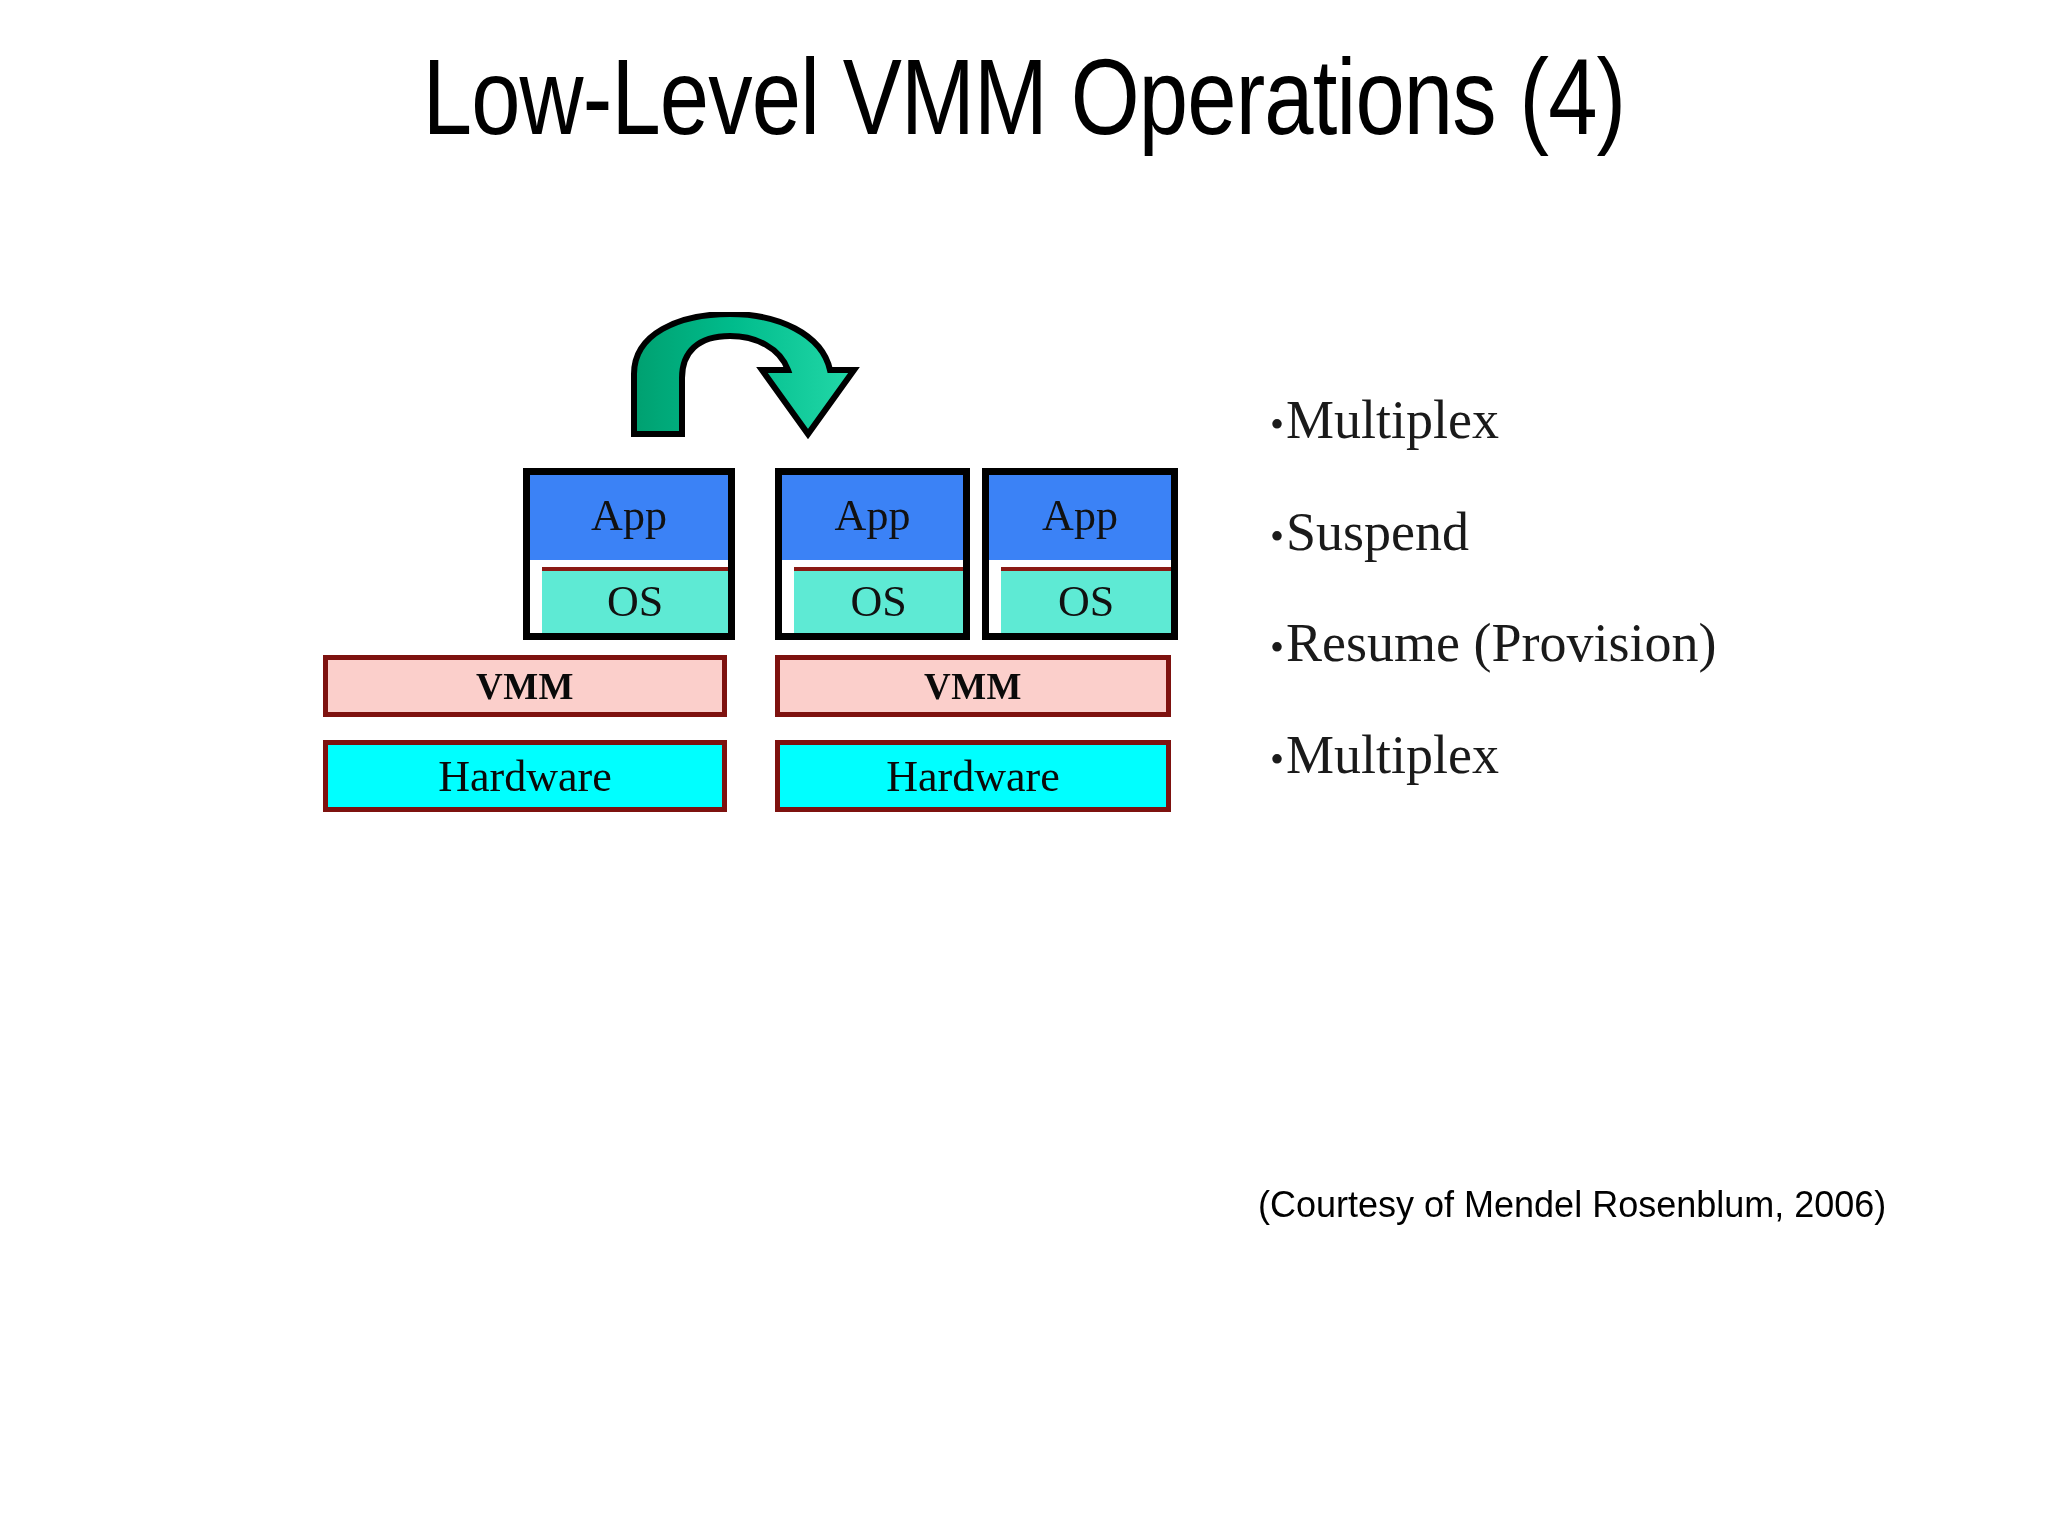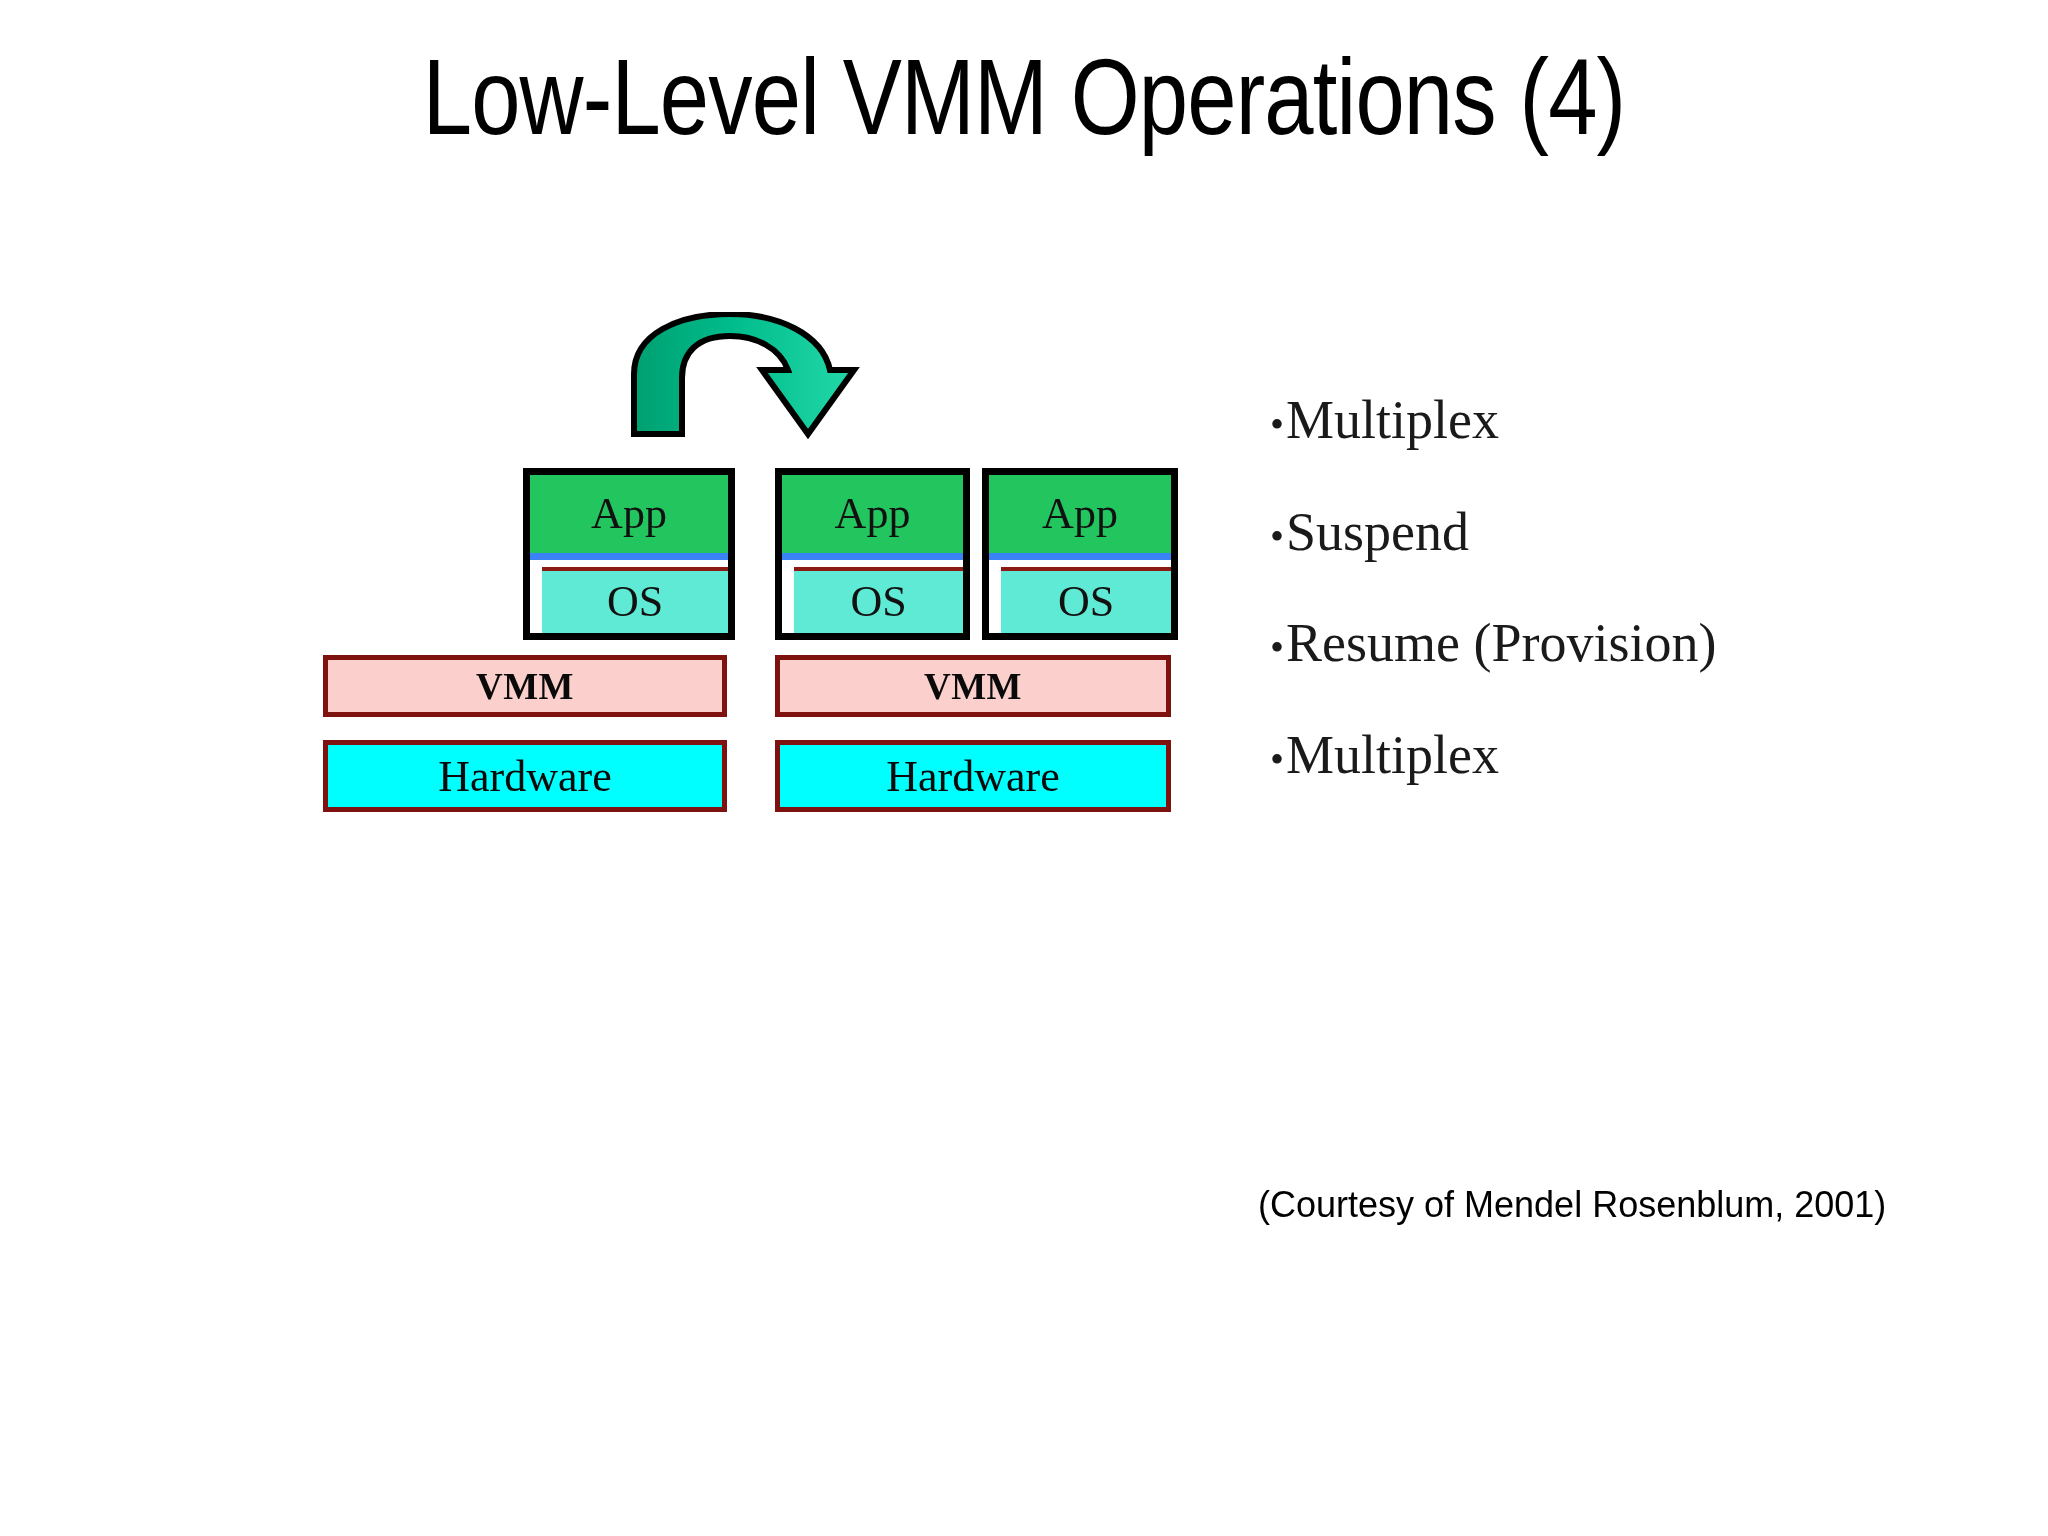--- a/index.html
+++ b/index.html
@@ -57,8 +57,8 @@
     right: 0;
     top: 0;
     height: 54%;
-    background: #22c55e;
-    border-bottom: 7px solid #3b82f6;
+    background: #3b82f6;
+    border-bottom: 4px solid #3b82f6;
     box-sizing: border-box;
     display: flex;
     align-items: center;

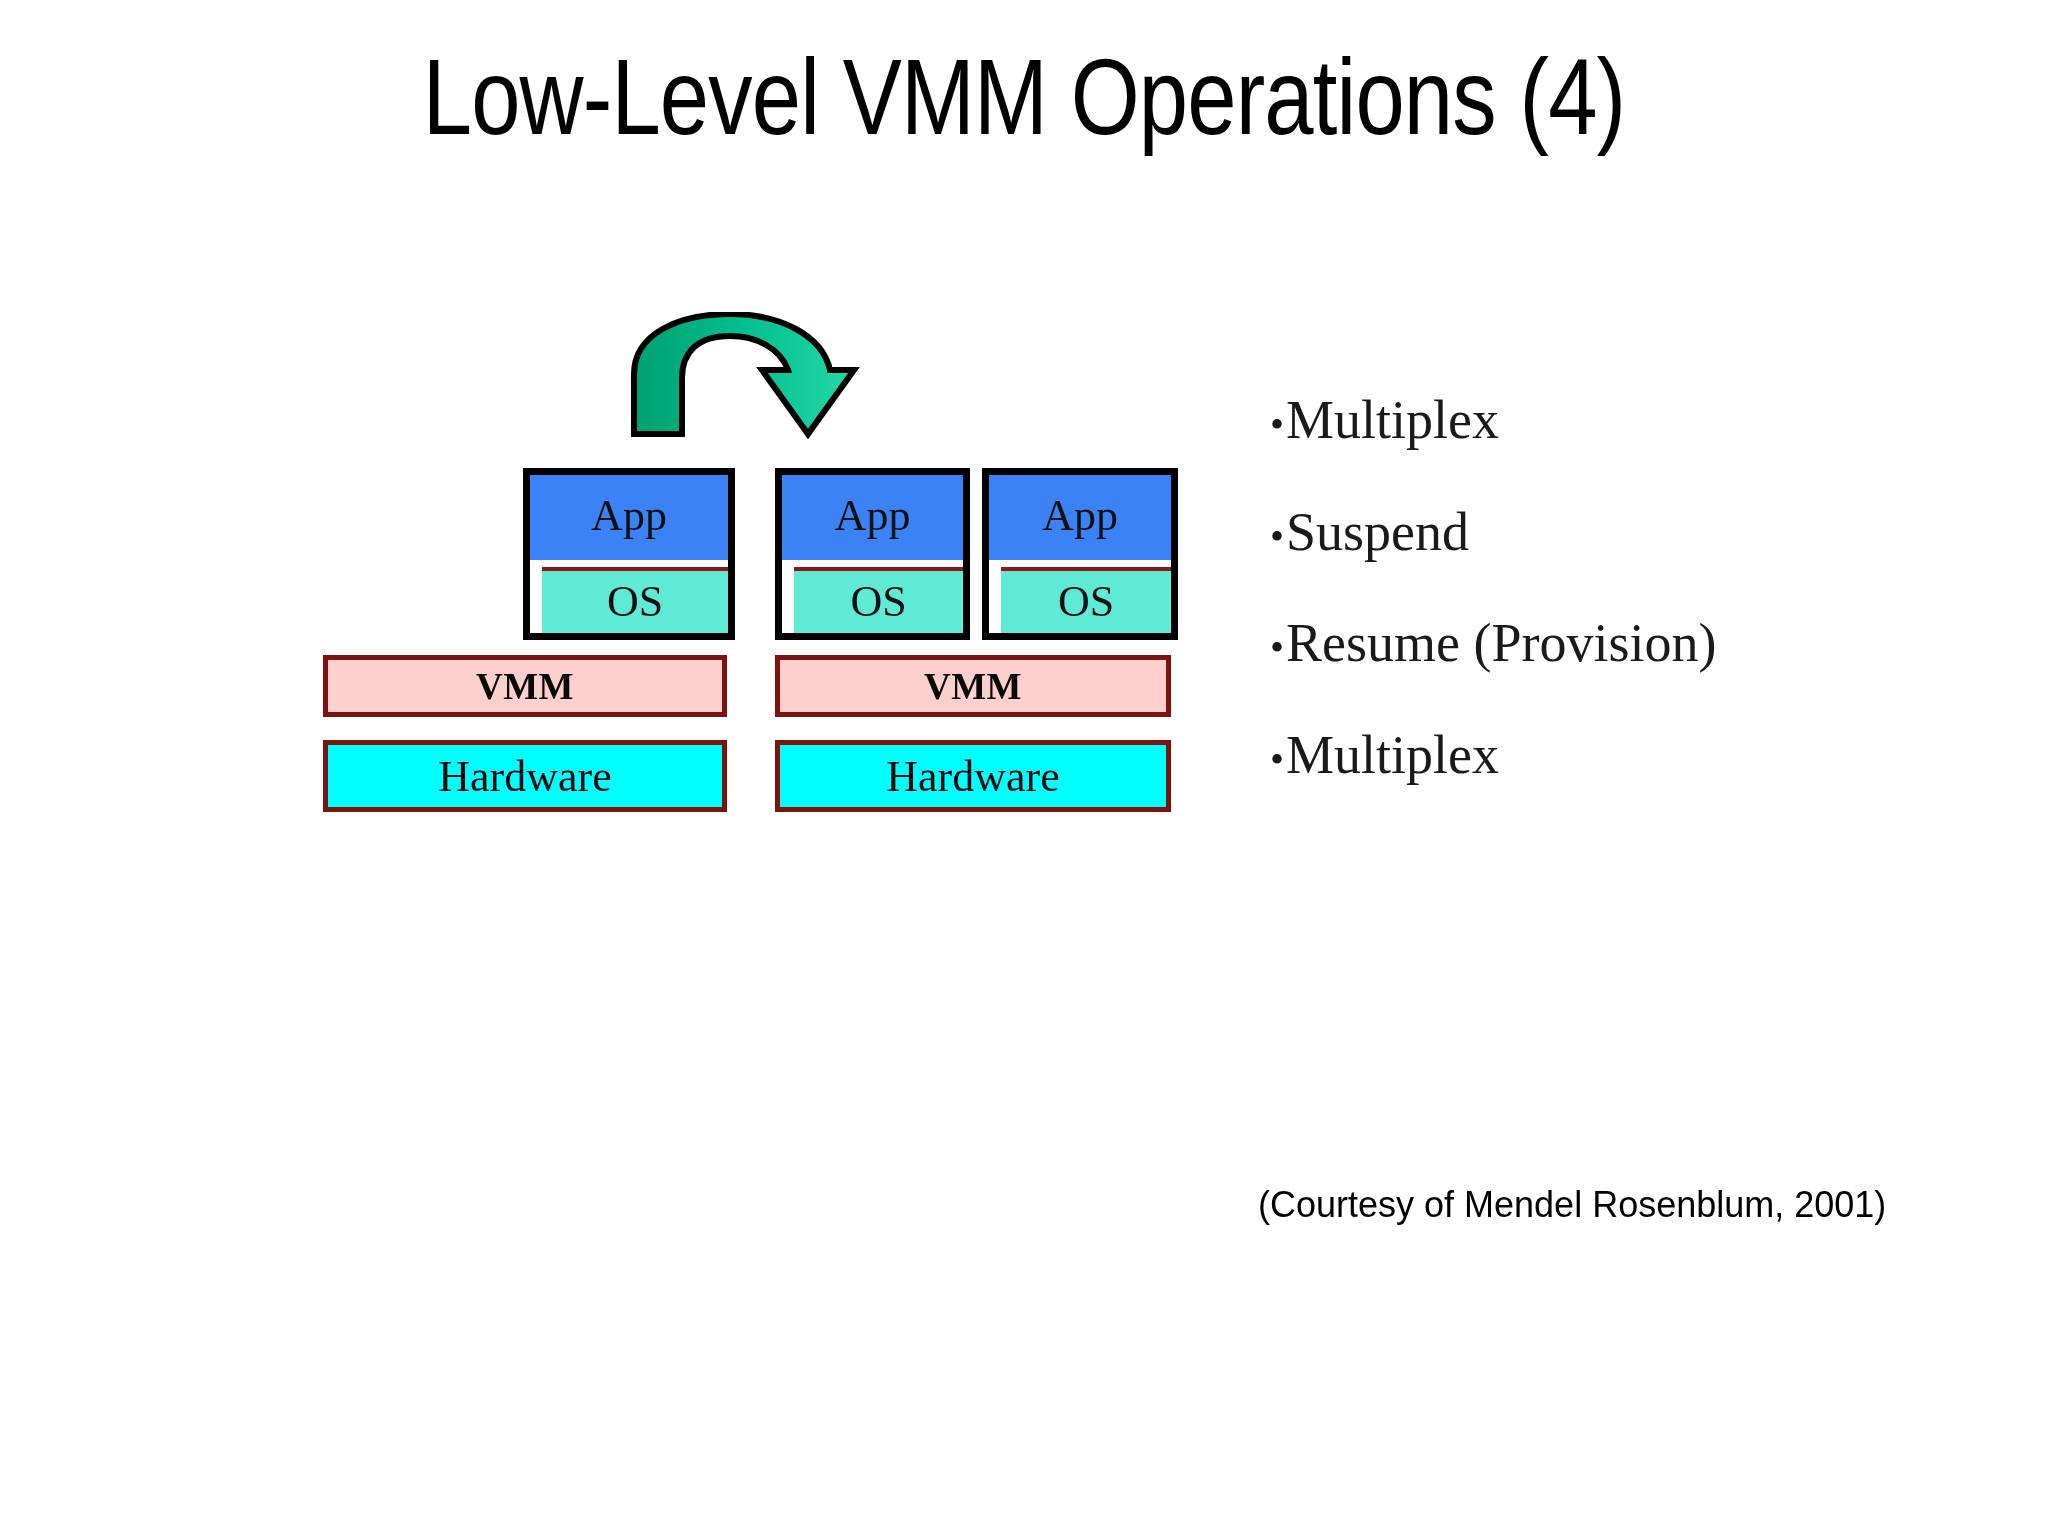--- a/index.html
+++ b/index.html
@@ -281,7 +281,7 @@
 
   </div>
 
-  <div id="courtesy">(Courtesy of Mendel Rosenblum, 2001)</div>
+  <div id="courtesy">(Courtesy of Mendel Rosenblum, 2006)</div>
 
 </div>
 

